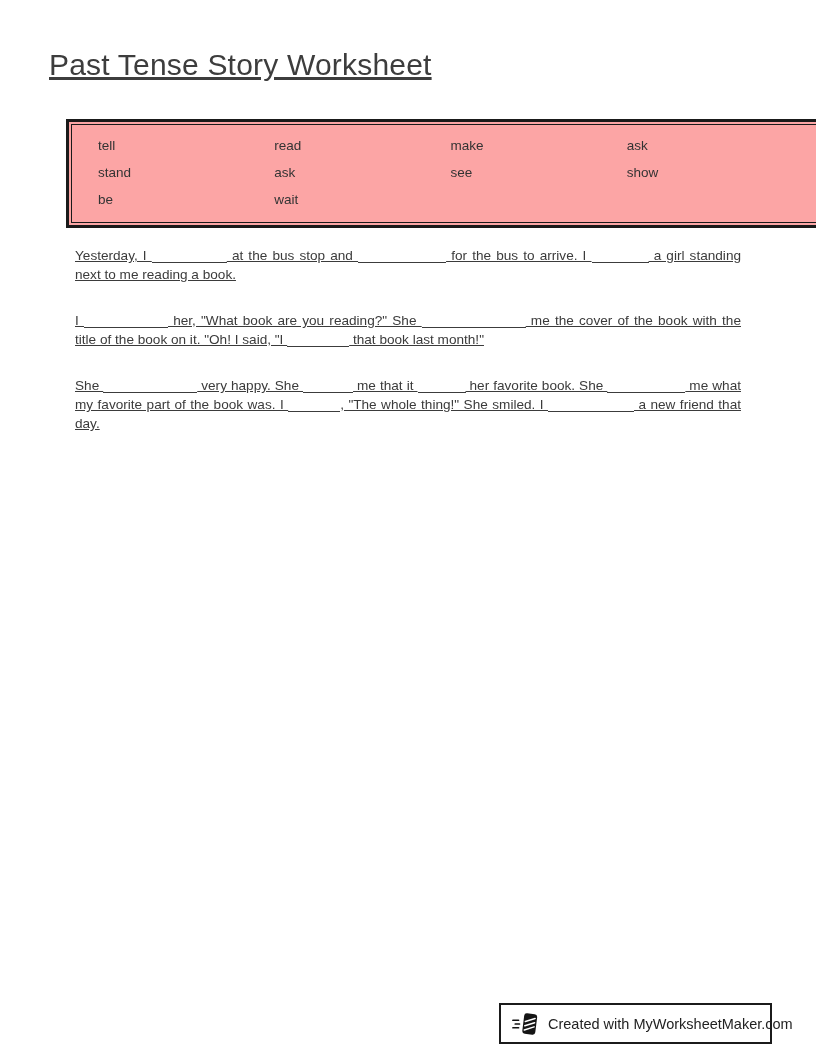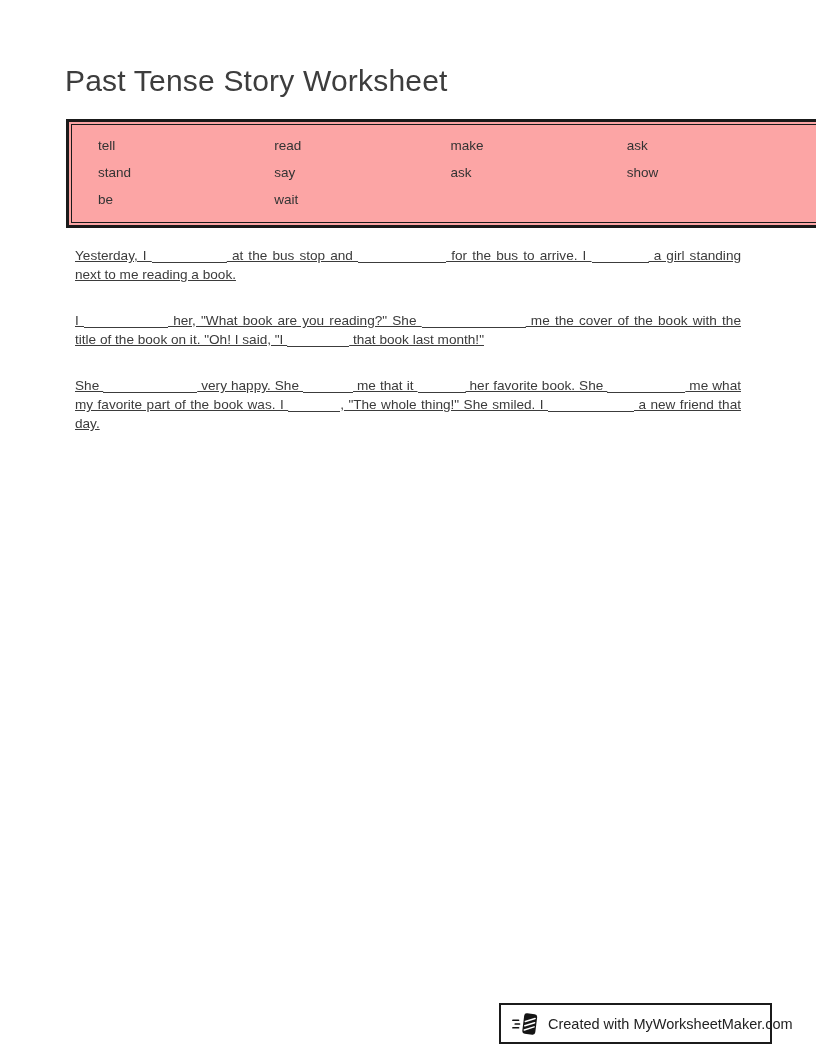--- a/index.html
+++ b/index.html
@@ -17,11 +17,12 @@
     position: absolute;
     left: 49px;
     top: 48px;
-    margin: 16px;
+    margin: 0;
     font-size: 30px;
     font-weight: 400;
     letter-spacing: 0.2px;
     color: #3d3d3d;
+    text-decoration: underline;
   }
   .word-bank-outer {
     position: absolute;

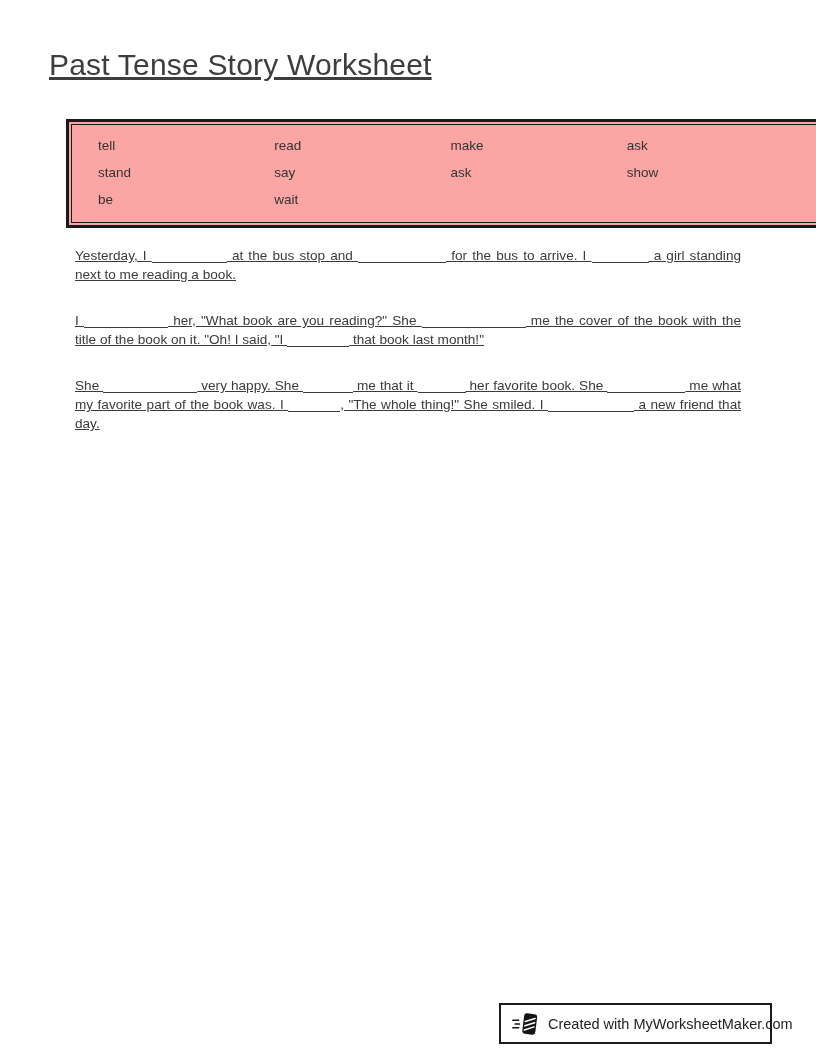--- a/index.html
+++ b/index.html
@@ -96,7 +96,6 @@
       <div class="wb-word">make</div>
       <div class="wb-word">ask</div>
       <div class="wb-word">stand</div>
-      <div class="wb-word">say</div>
       <div class="wb-word">ask</div>
       <div class="wb-word">show</div>
       <div class="wb-word">be</div>

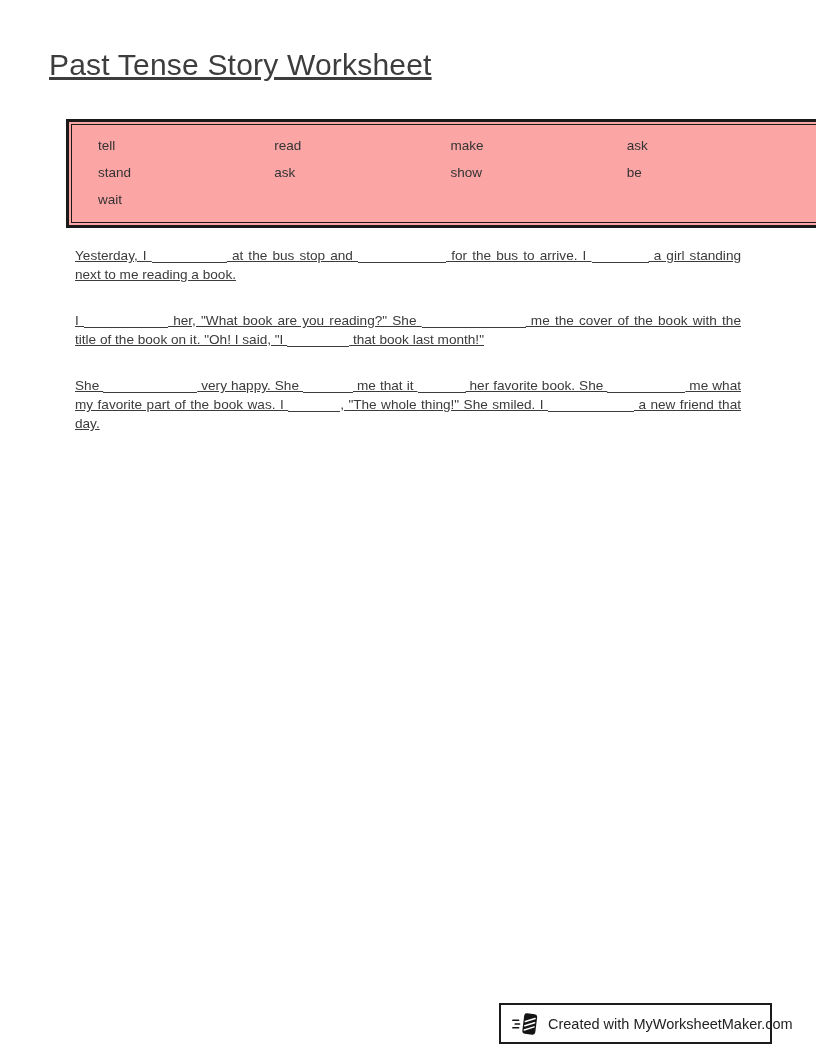--- a/index.html
+++ b/index.html
@@ -97,6 +97,7 @@
       <div class="wb-word">ask</div>
       <div class="wb-word">stand</div>
       <div class="wb-word">ask</div>
+      <div class="wb-word">see</div>
       <div class="wb-word">show</div>
       <div class="wb-word">be</div>
       <div class="wb-word">wait</div>

